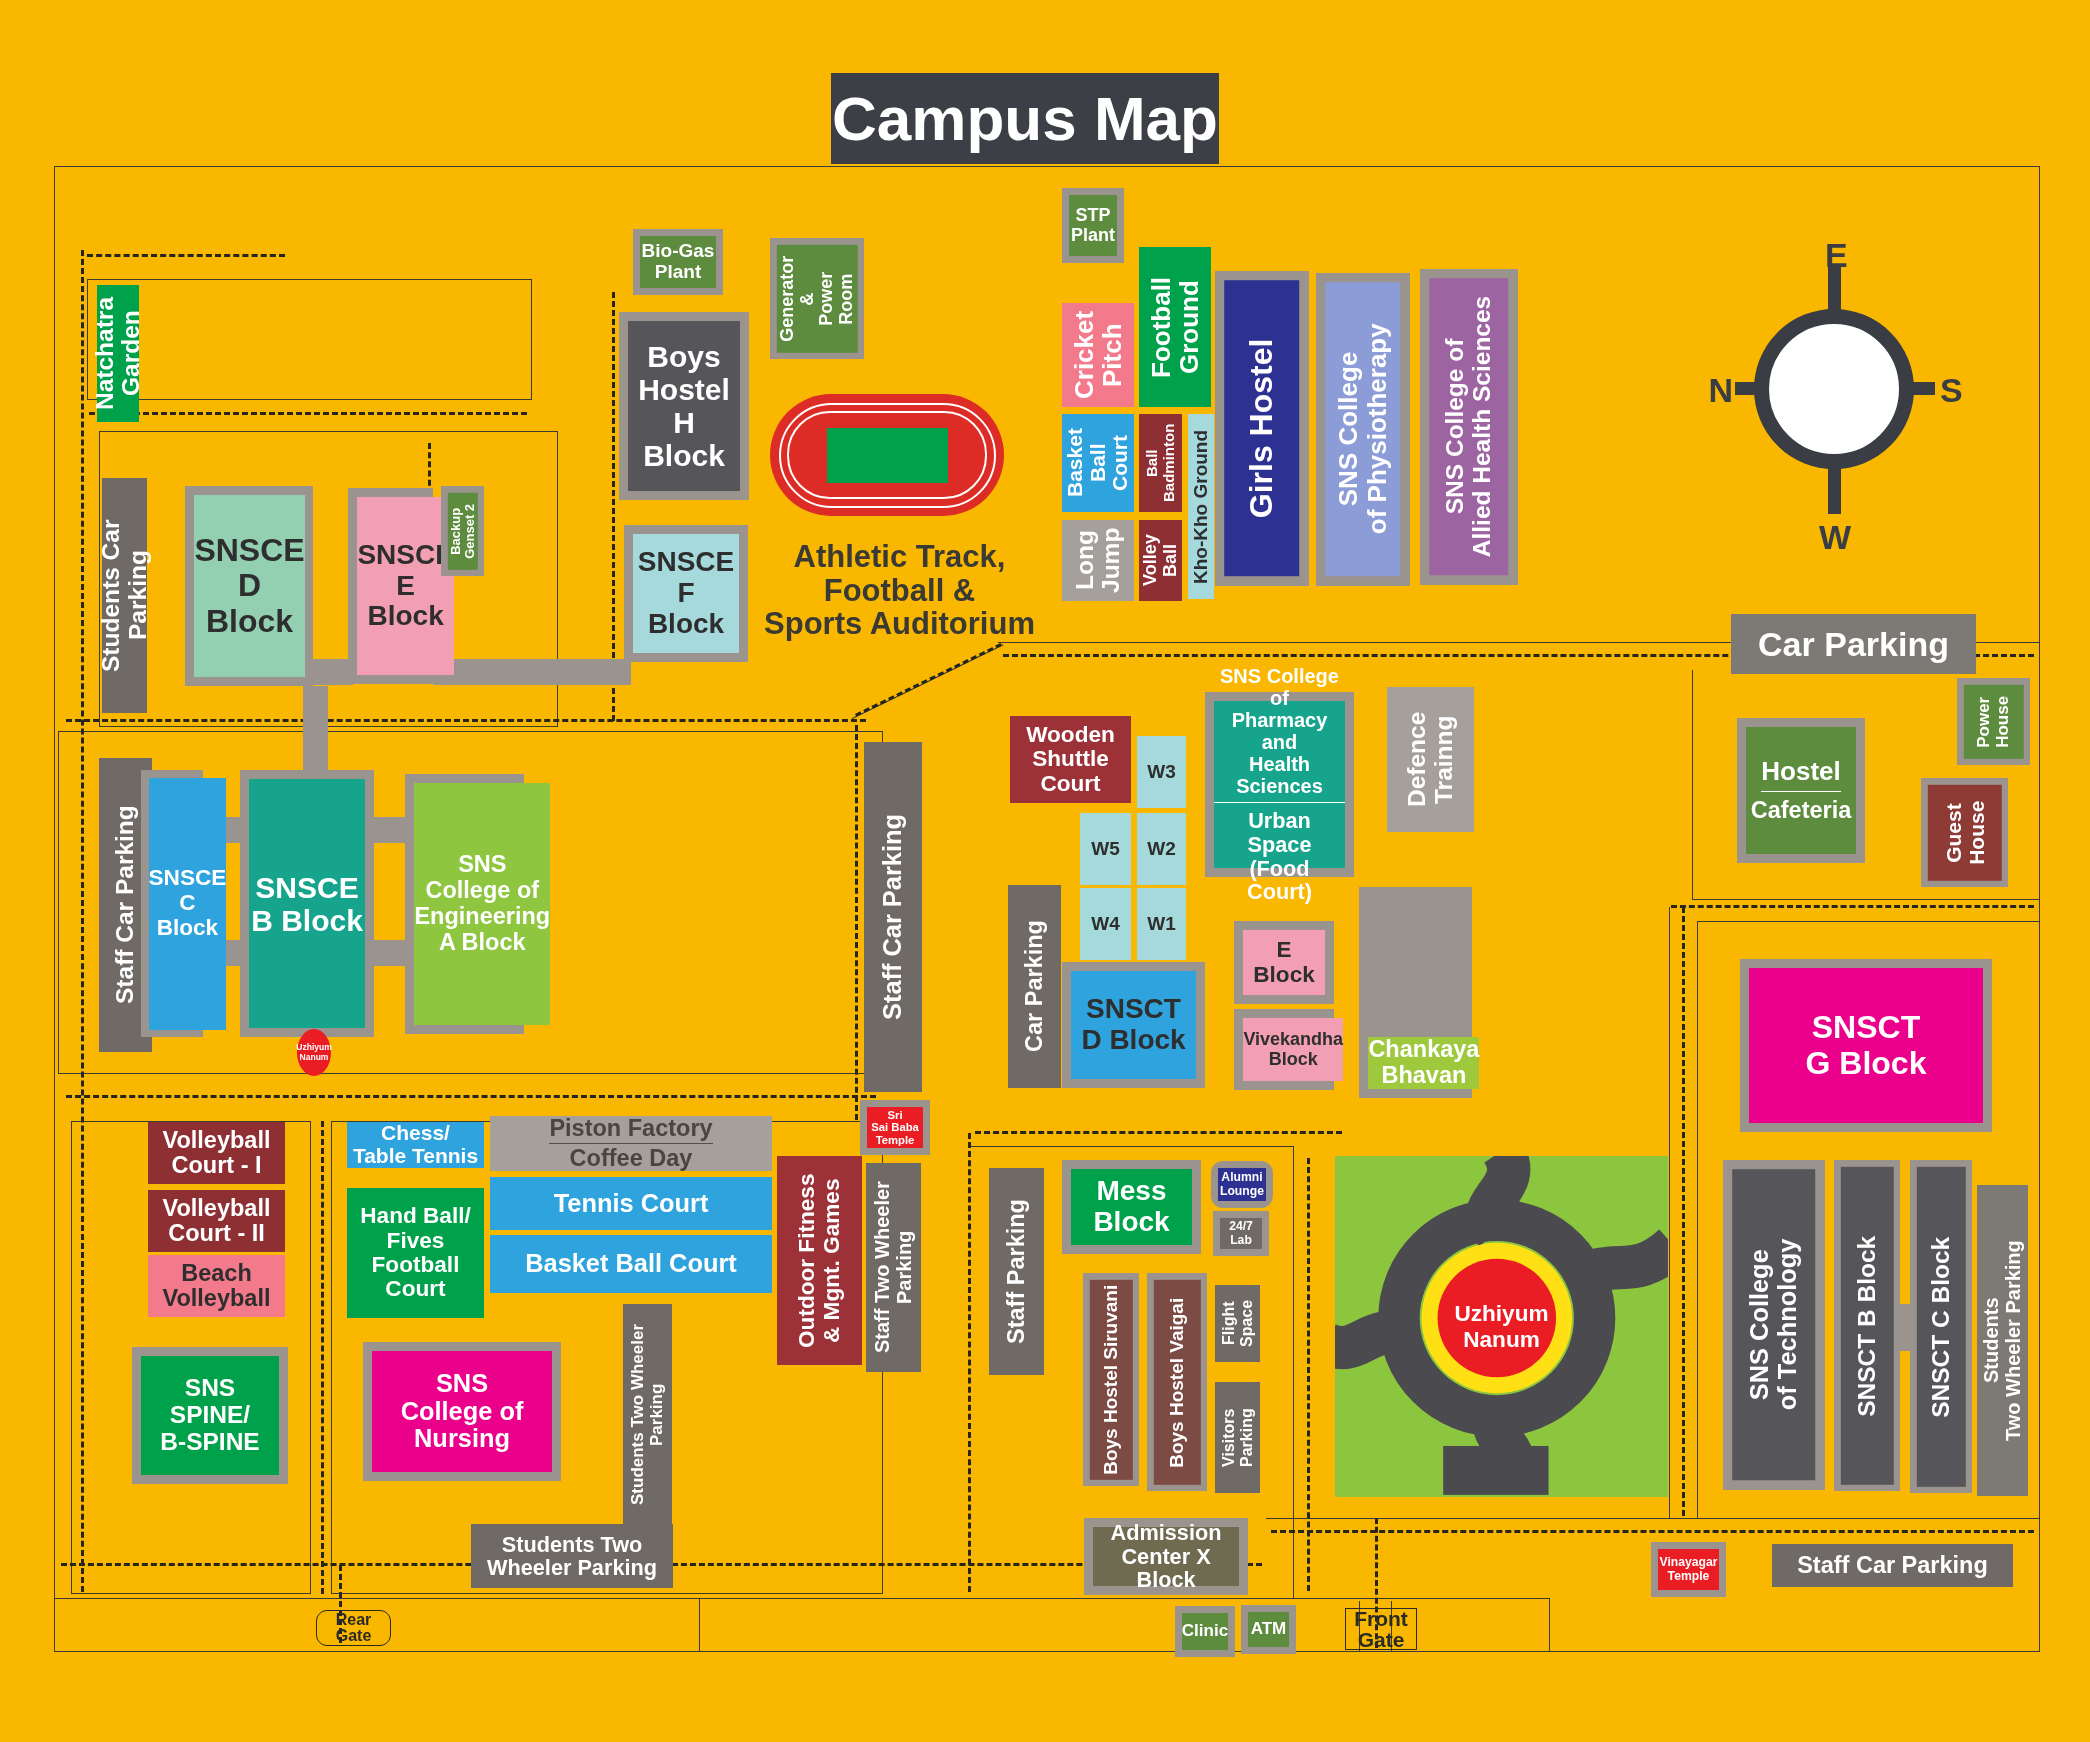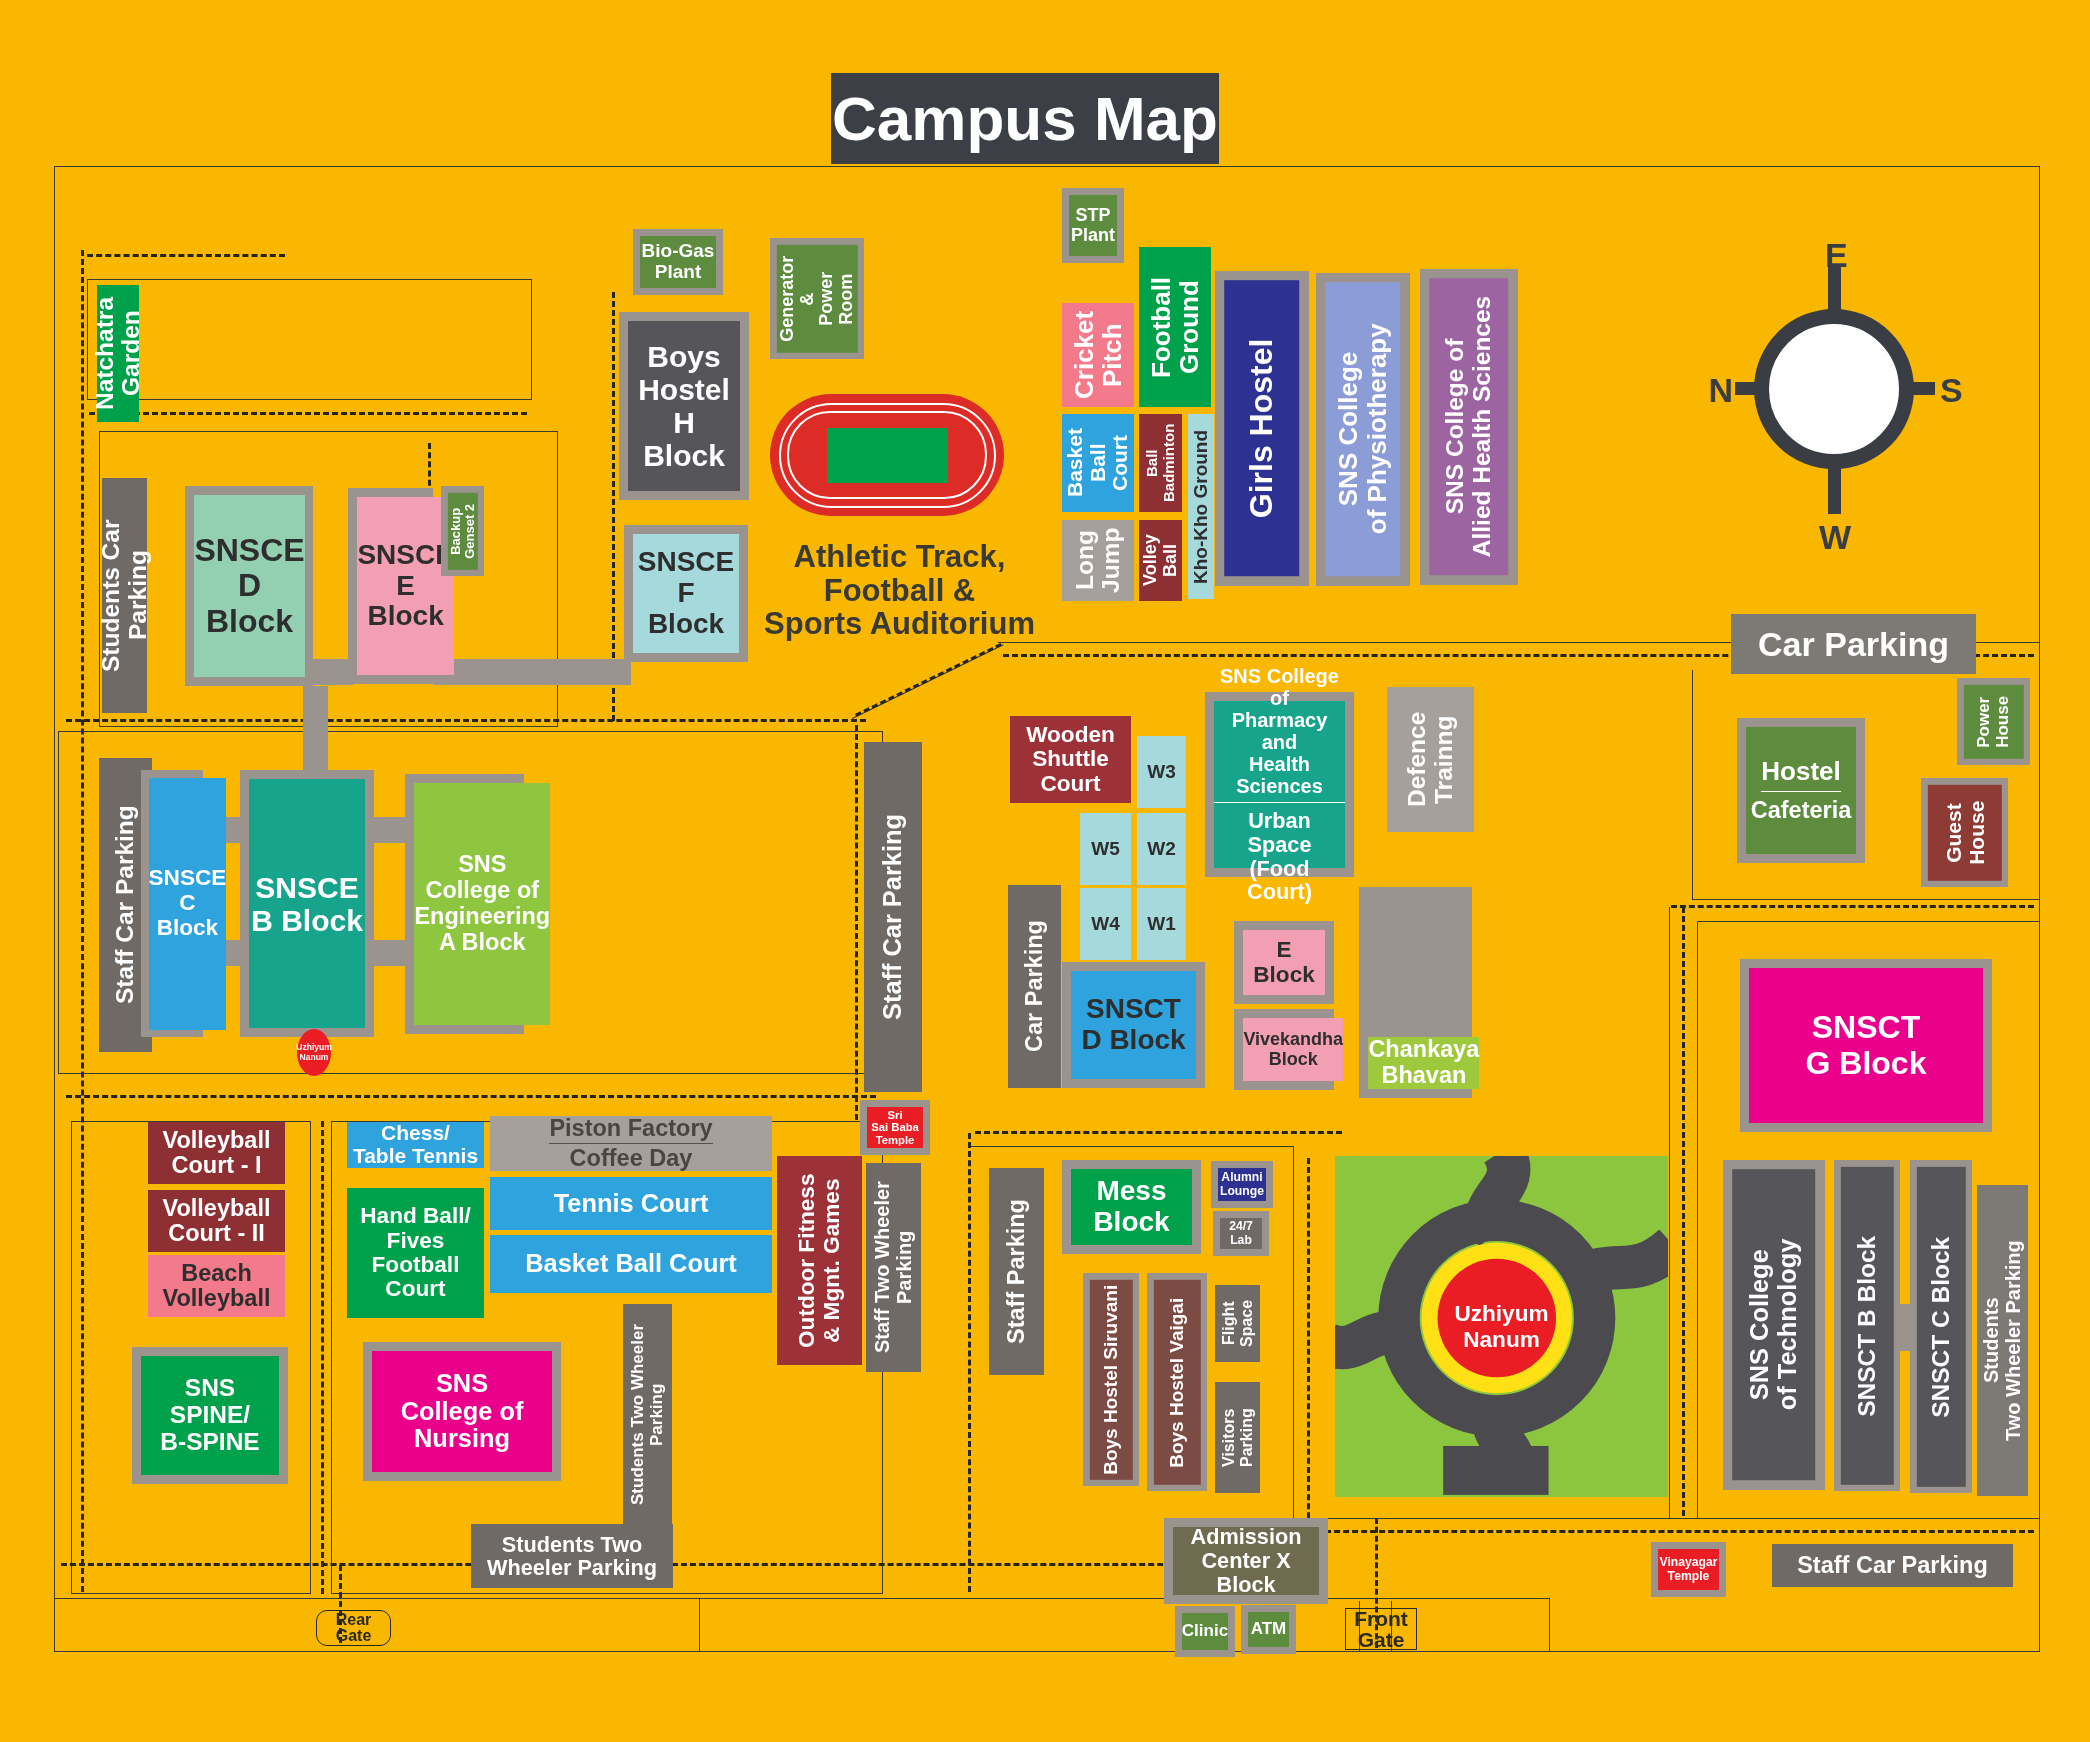--- a/index.html
+++ b/index.html
@@ -316,7 +316,7 @@
       <div class="core" style="background:#00A14B;color:#fff;font-size:28px;">Mess
 Block</div>
     </div>
-  <div class="bldg thin" style="left:1211px;top:1161px;width:62px;height:47px;">
+  <div class="bldg thin" style="left:1211px;top:1161px;width:62px;height:47px;border-radius:12px;">
       <div class="core" style="background:#2D3192;color:#fff;font-size:12.2px;">Alumni
 Lounge</div>
     </div>

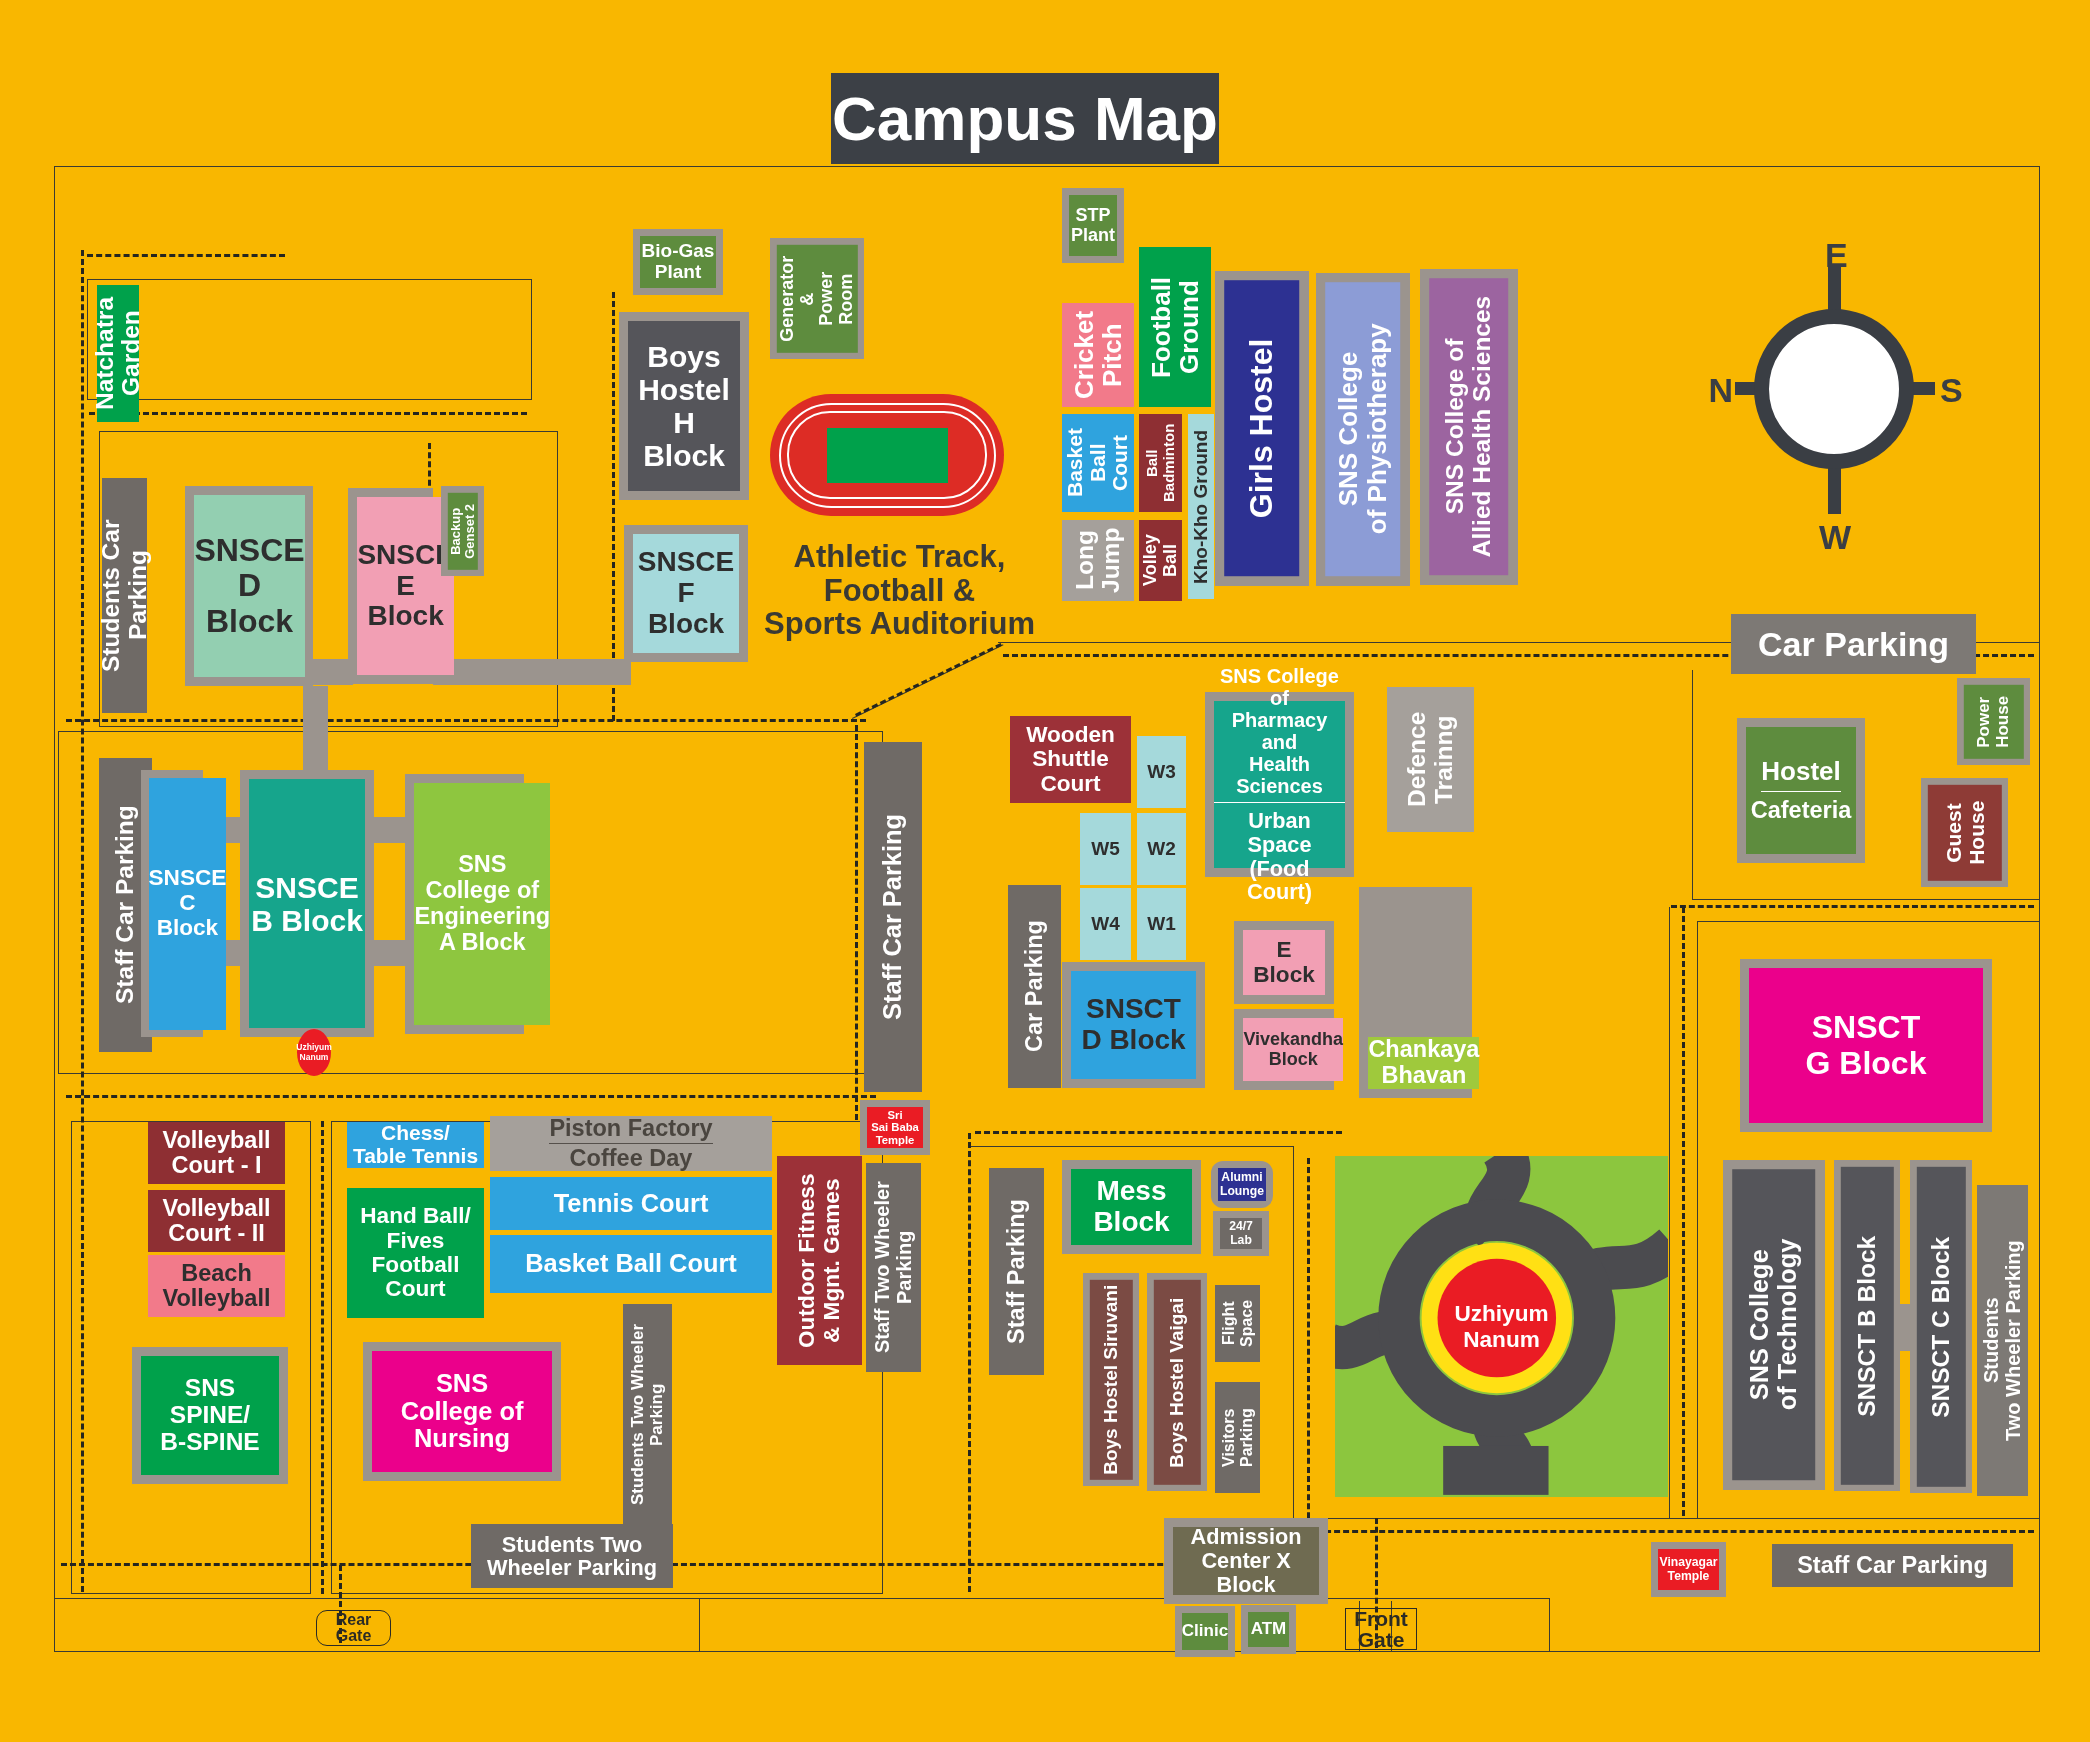--- a/index.html
+++ b/index.html
@@ -334,7 +334,7 @@
 Space</div>
   <div class="flat v" style="left:1215px;top:1382px;width:45px;height:111px;background:#6F6A66;color:#fff;font-size:16px;">Visitors
 Parking</div>
-  <div class="bldg" style="left:1164px;top:1518px;width:164px;height:86px;justify-content:center;">
+  <div class="bldg" style="left:1084px;top:1518px;width:164px;height:77px;justify-content:center;">
       <div class="core" style="background:#6F6B51;color:#fff;font-size:21.7px;">Admission
 Center X Block</div>
     </div>

